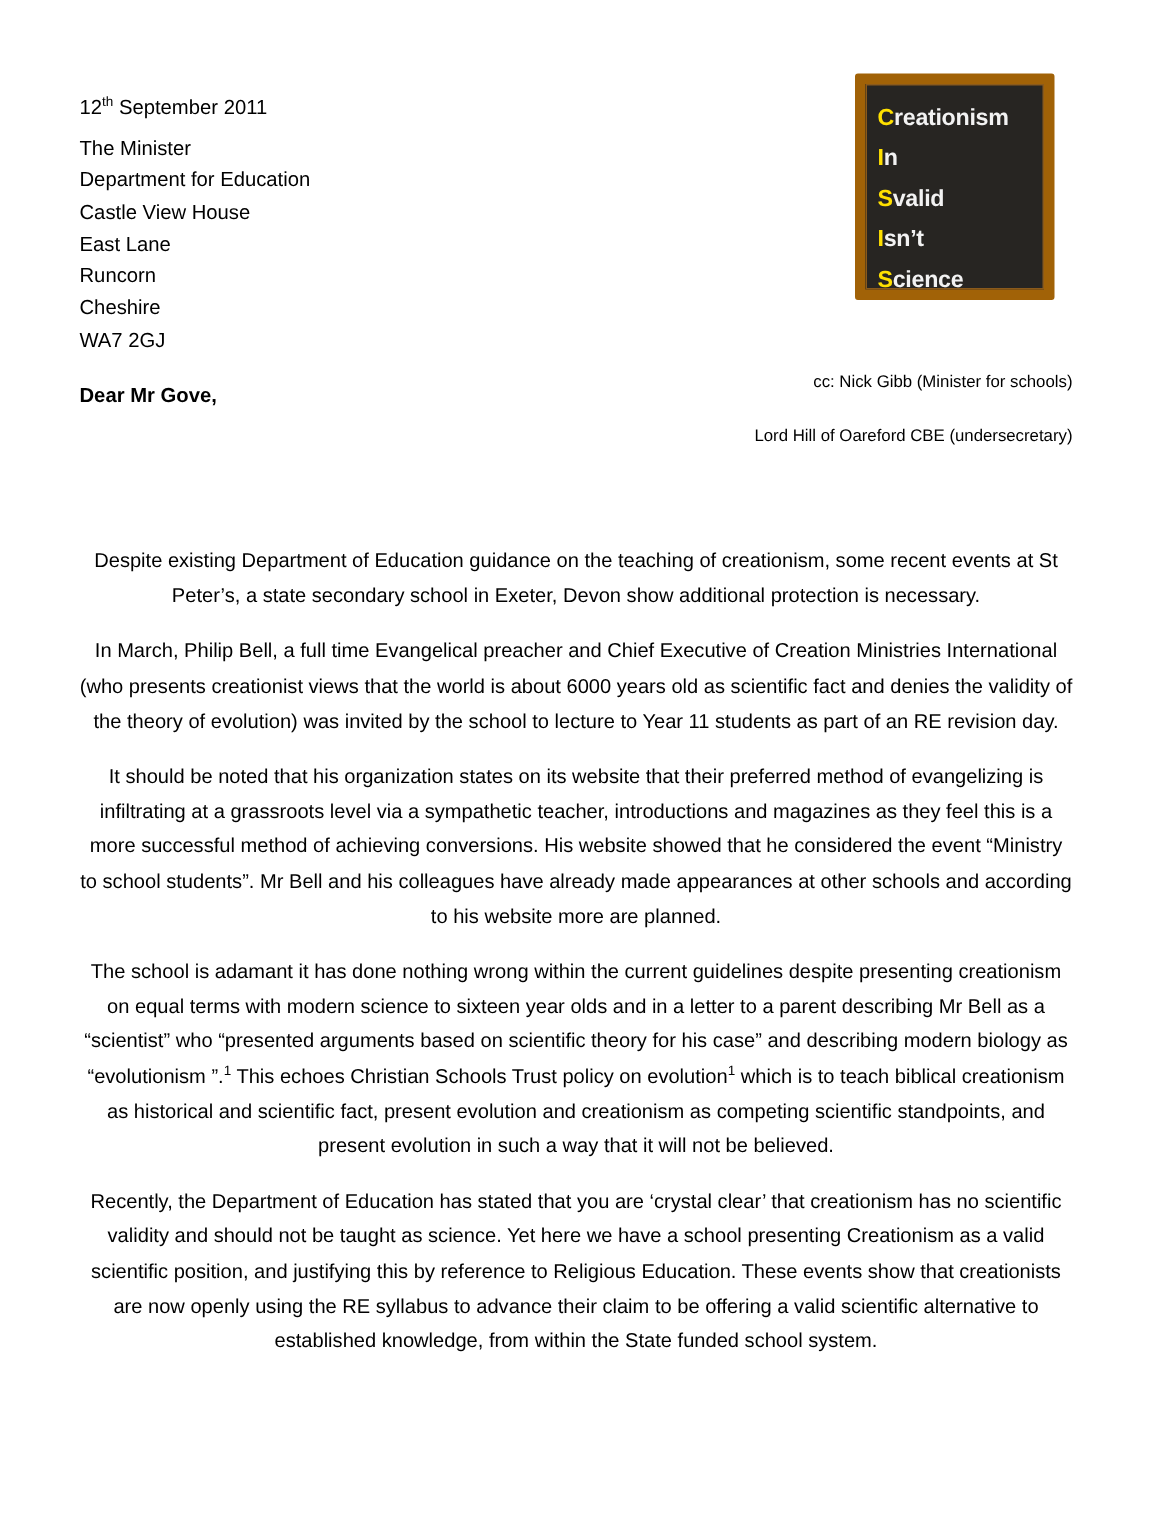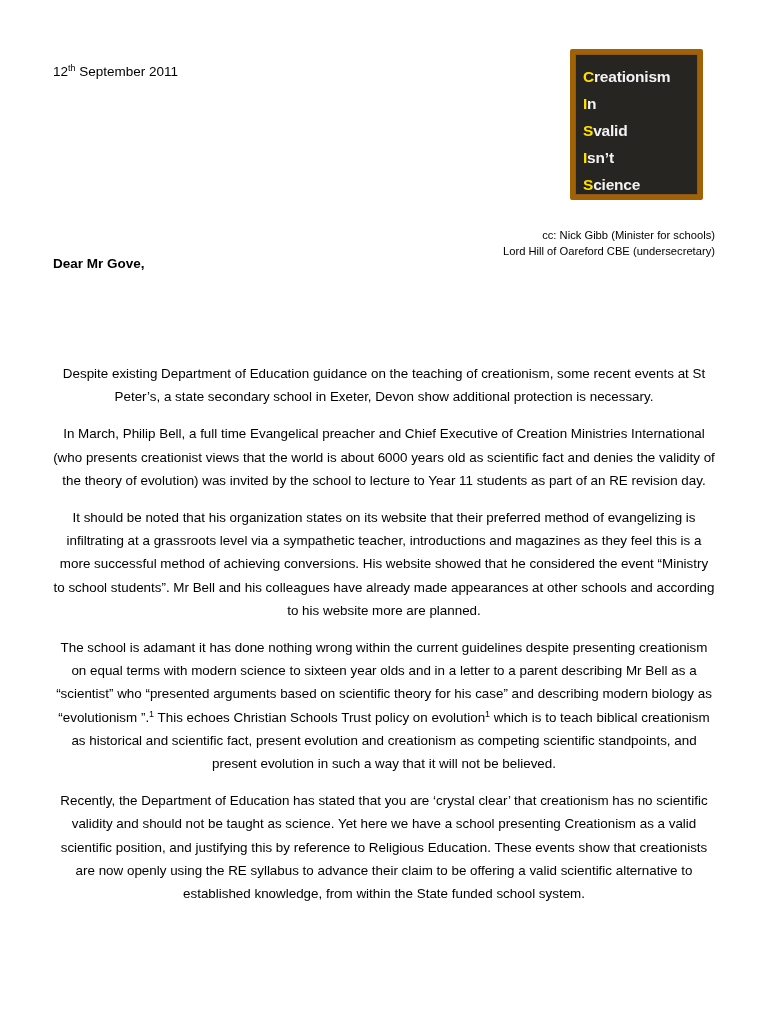--- a/index.html
+++ b/index.html
@@ -31,7 +31,7 @@
     height: 151px;
     box-sizing: border-box;
     background: #272522;
-    border: 5px solid #a16207;
+    border: 7px solid #a16207;
     border-radius: 2px;
     box-shadow: inset 0 0 0 1px #8a5a1c;
     padding: 9px 0 0 8px;

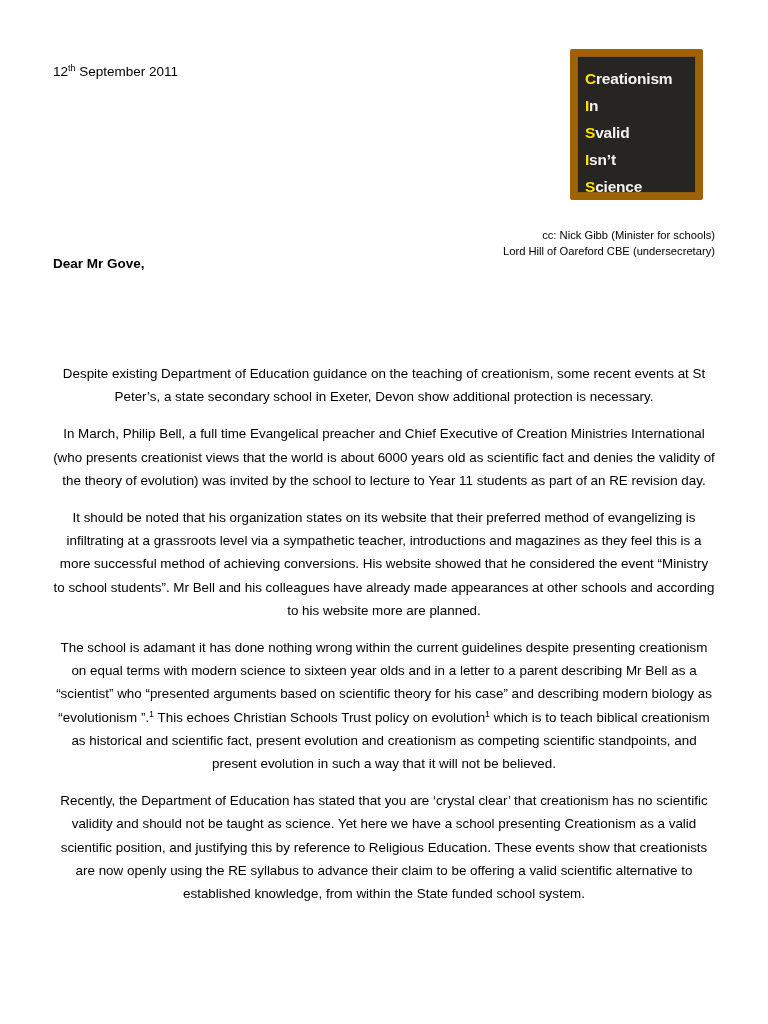--- a/index.html
+++ b/index.html
@@ -154,6 +154,15 @@
 
   <div class="date-line"><span>12</span><sup>th</sup><span> September 2011</span></div>
 
+  <div class="address">
+    <div class="address-line">The Minister</div>
+    <div class="address-line">Department for Education</div>
+    <div class="address-line">Castle View House</div>
+    <div class="address-line">East Lane</div>
+    <div class="address-line">Runcorn</div>
+    <div class="address-line">Cheshire</div>
+    <div class="address-line">WA7 2GJ</div>
+  </div>
 
   <div class="cc-block">
     <div class="cc-line">cc: Nick Gibb (Minister for schools)</div>

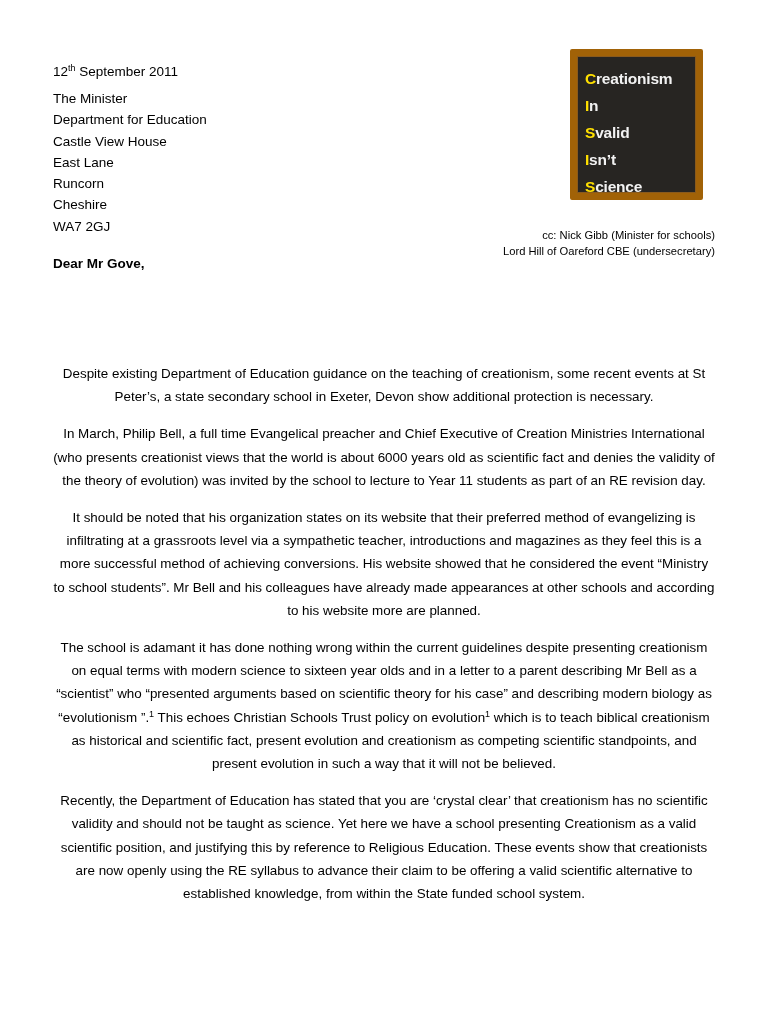--- a/index.html
+++ b/index.html
@@ -84,6 +84,7 @@
   }
   .cc-line {
     white-space: nowrap;
+    margin-top: 20px;
   }
 
   

